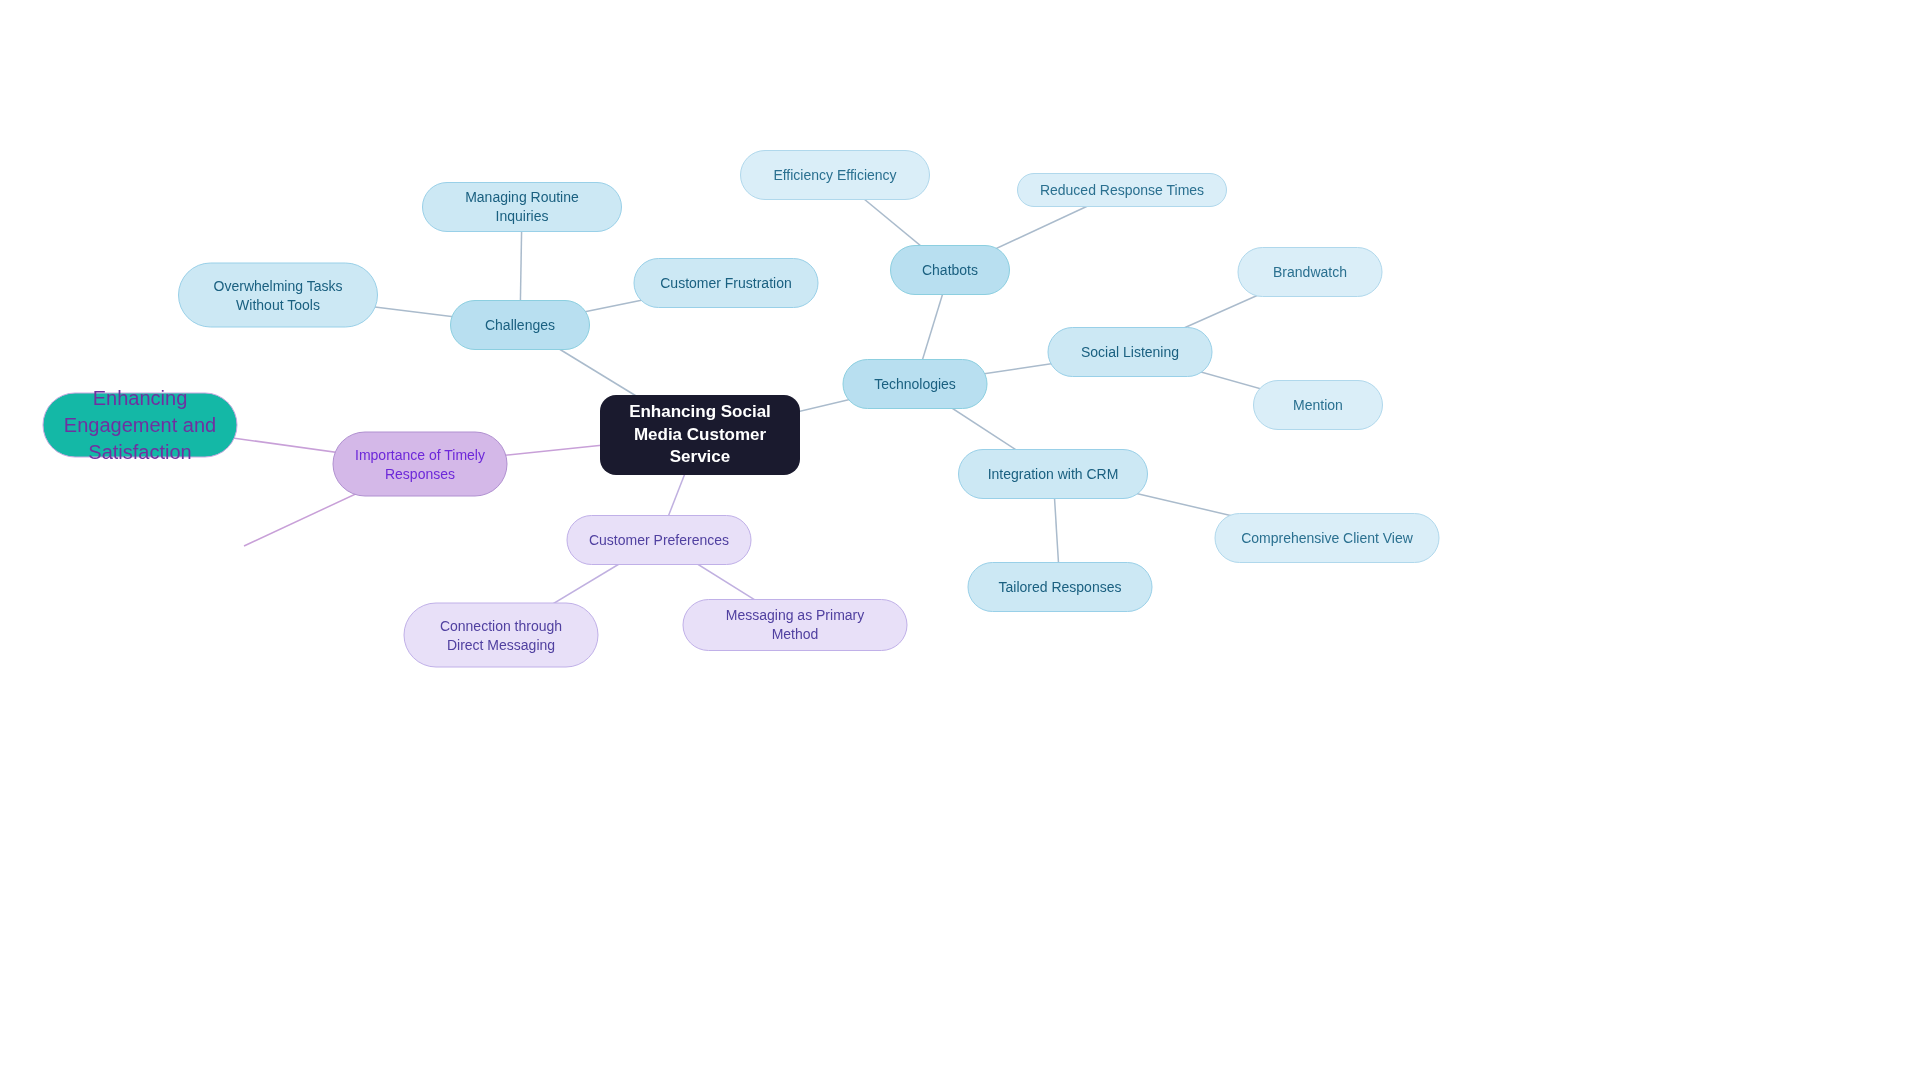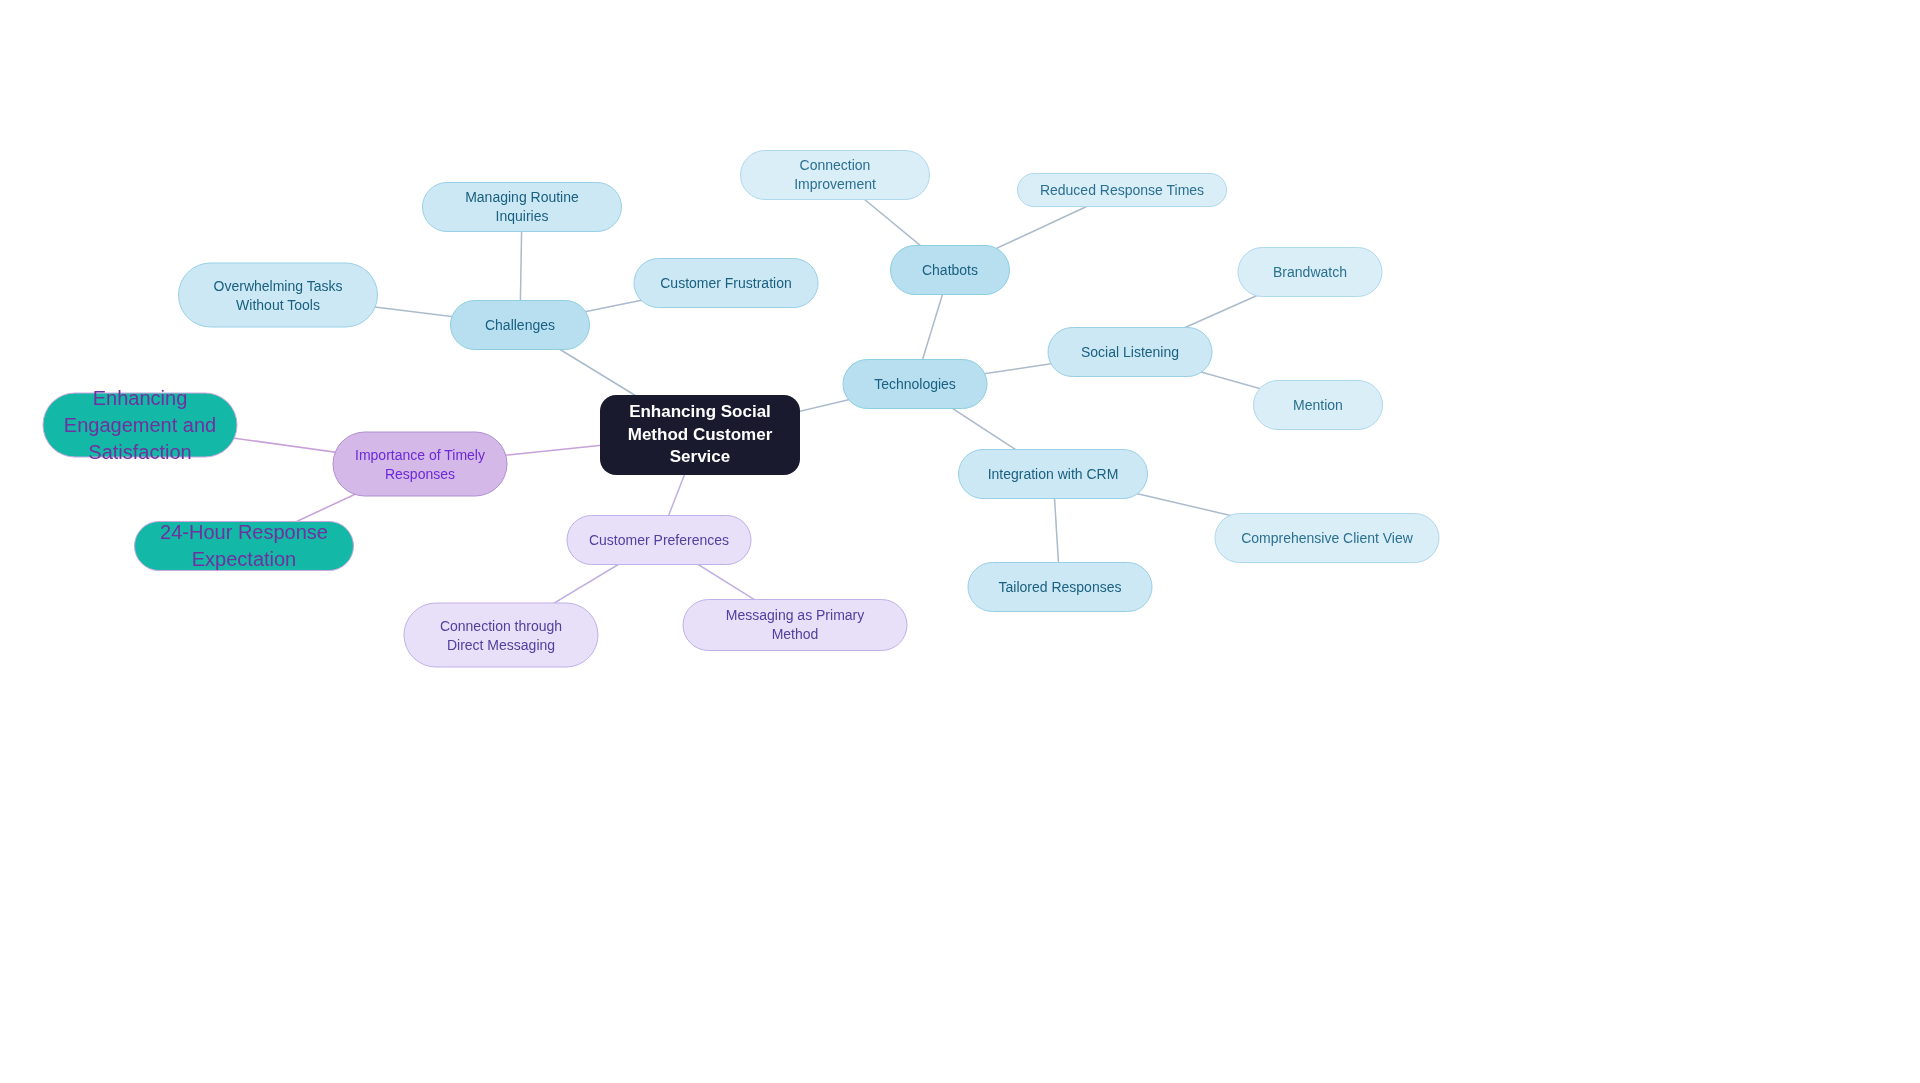--- a/index.html
+++ b/index.html
@@ -165,7 +165,7 @@
 
   <div class="node node-blue-dark" style="left: 950px; top: 270px; width: 120px; height: 50px;">Chatbots</div>
 
-  <div class="node node-blue-light" style="left: 835px; top: 175px; width: 190px; height: 50px;">Connection Improvement</div>
+  <div class="node node-blue-light" style="left: 835px; top: 175px; width: 190px; height: 50px;">Efficiency Efficiency</div>
 
   <div class="node node-blue-light" style="left: 1122px; top: 190px; width: 210px; height: 34px;">Reduced Response Times</div>
 

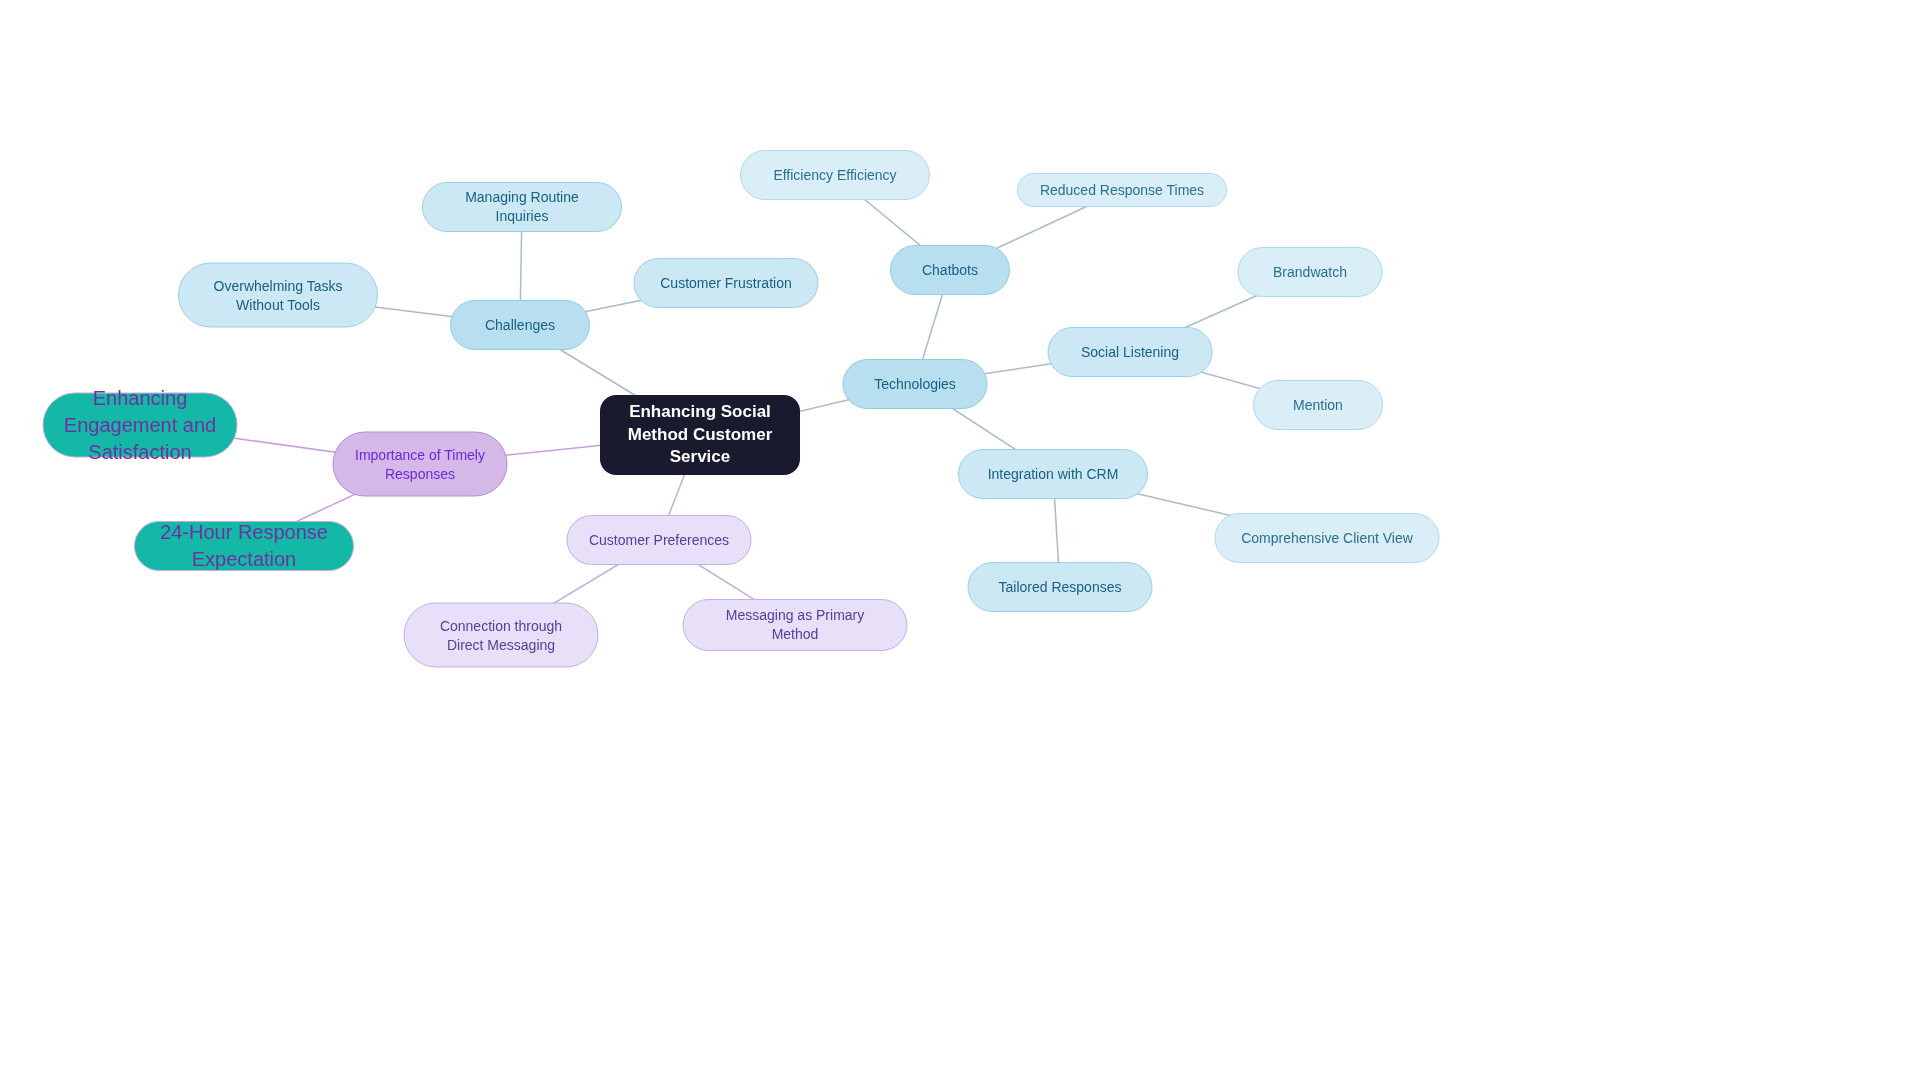--- a/index.html
+++ b/index.html
@@ -134,7 +134,7 @@
     <line x1="1053" y1="474" x2="1327" y2="538" stroke="#aabbcc" stroke-width="1.5"></line>
   </svg>
 
-  <div class="node node-central" style="left: 700px; top: 435px; width: 200px; height: 80px;">Enhancing Social Method
+  <div class="node node-central" style="left: 700px; top: 435px; width: 200px; height: 80px;">Enhancing Social Media
 Customer Service</div>
 
   <div class="node node-blue-dark" style="left: 520px; top: 325px; width: 140px; height: 50px;">Challenges</div>

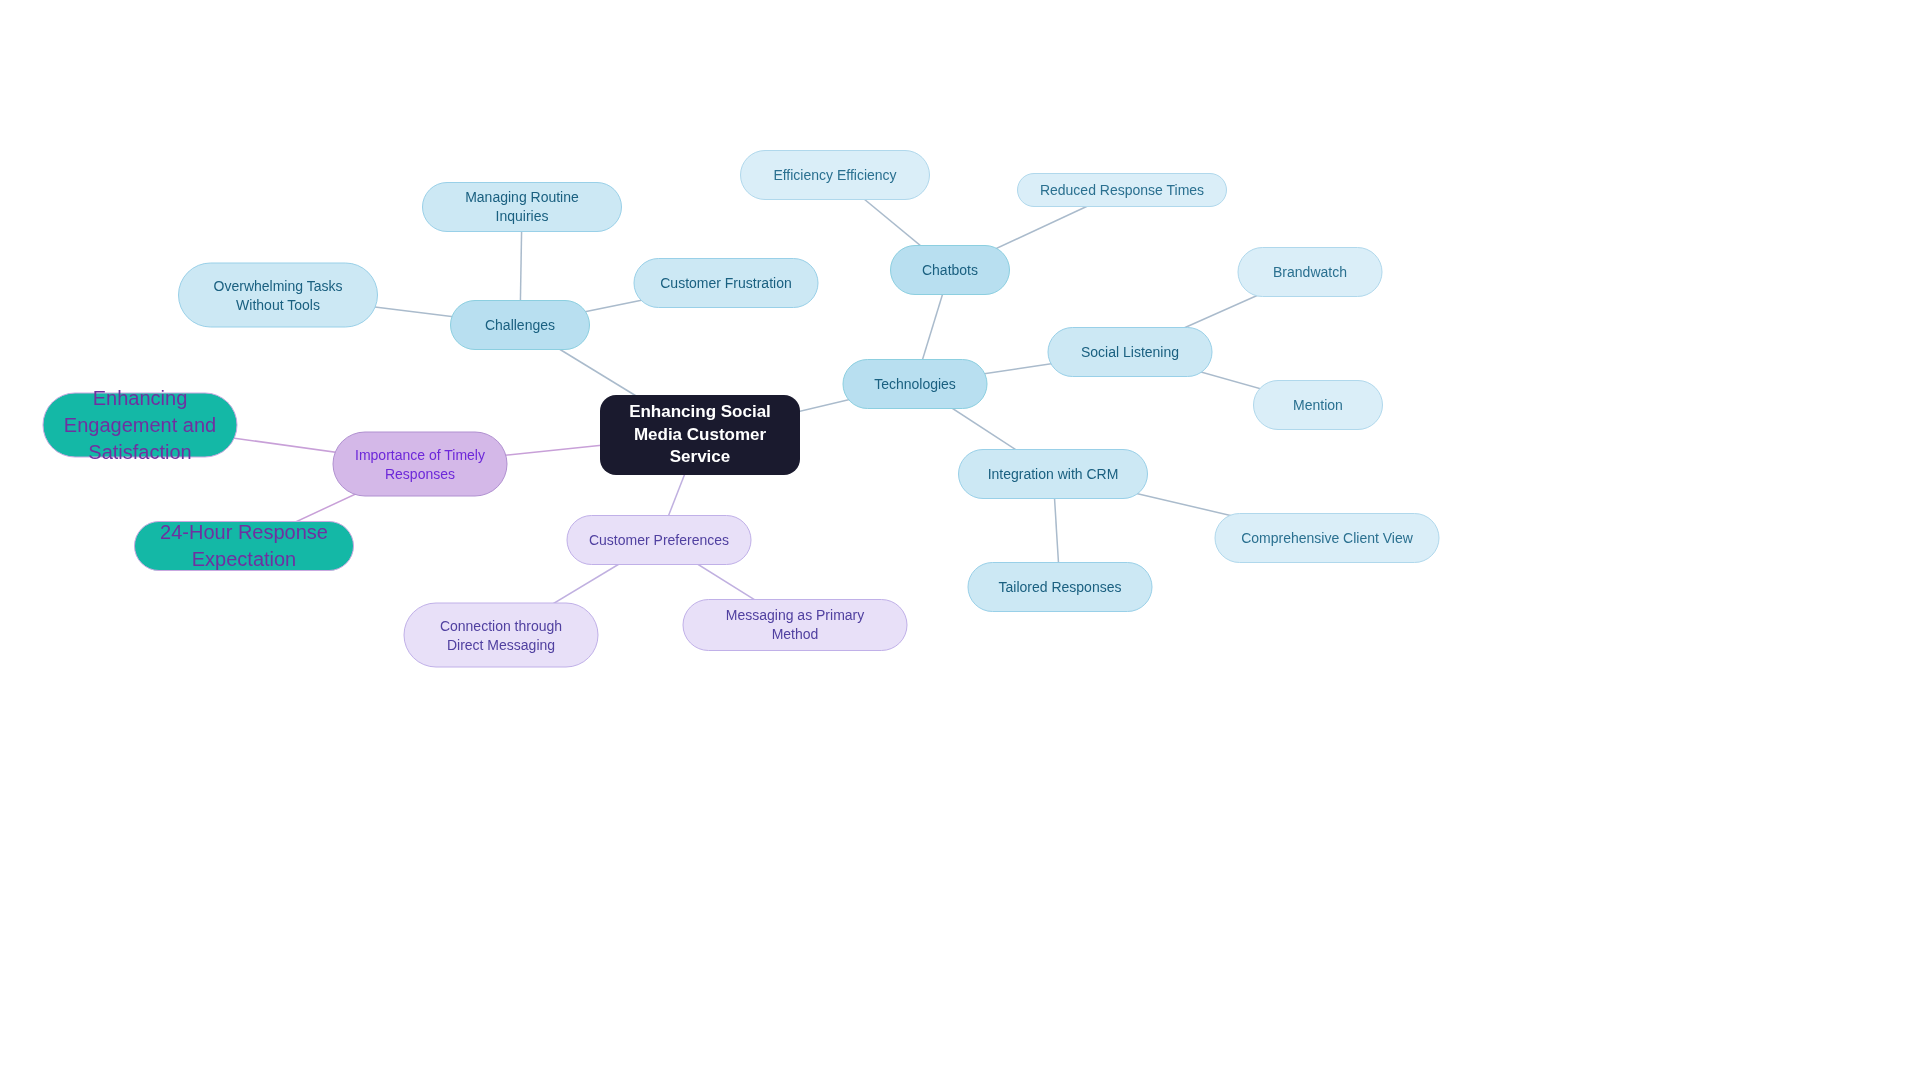--- a/index.html
+++ b/index.html
@@ -152,7 +152,6 @@
   <div class="node node-purple" style="left: 140px; top: 425px; width: 195px; height: 65px;">Enhancing Engagement and
 Satisfaction</div>
 
-  <div class="node node-purple" style="left: 244px; top: 546px; width: 220px; height: 50px;">24-Hour Response Expectation</div>
 
   <div class="node node-lavender" style="left: 659px; top: 540px; width: 185px; height: 50px;">Customer Preferences</div>
 

